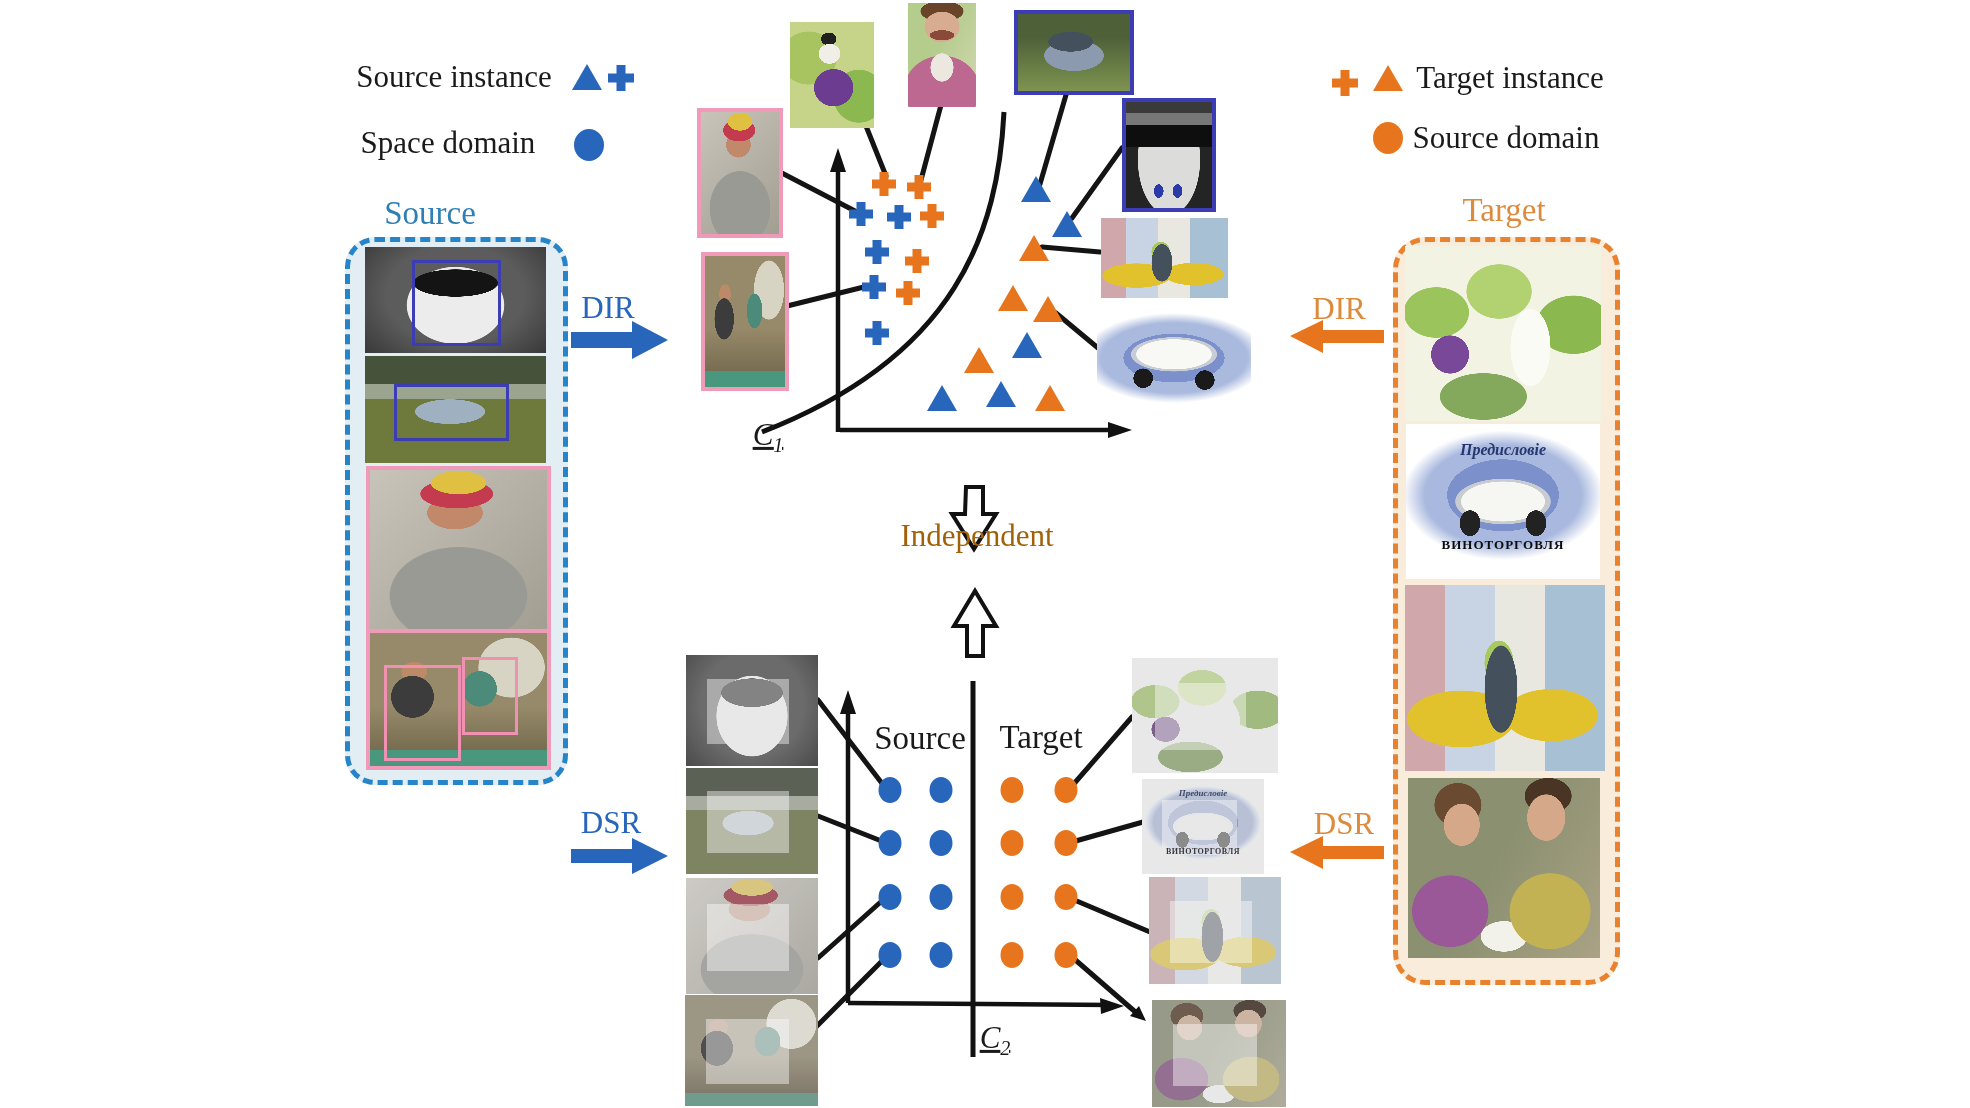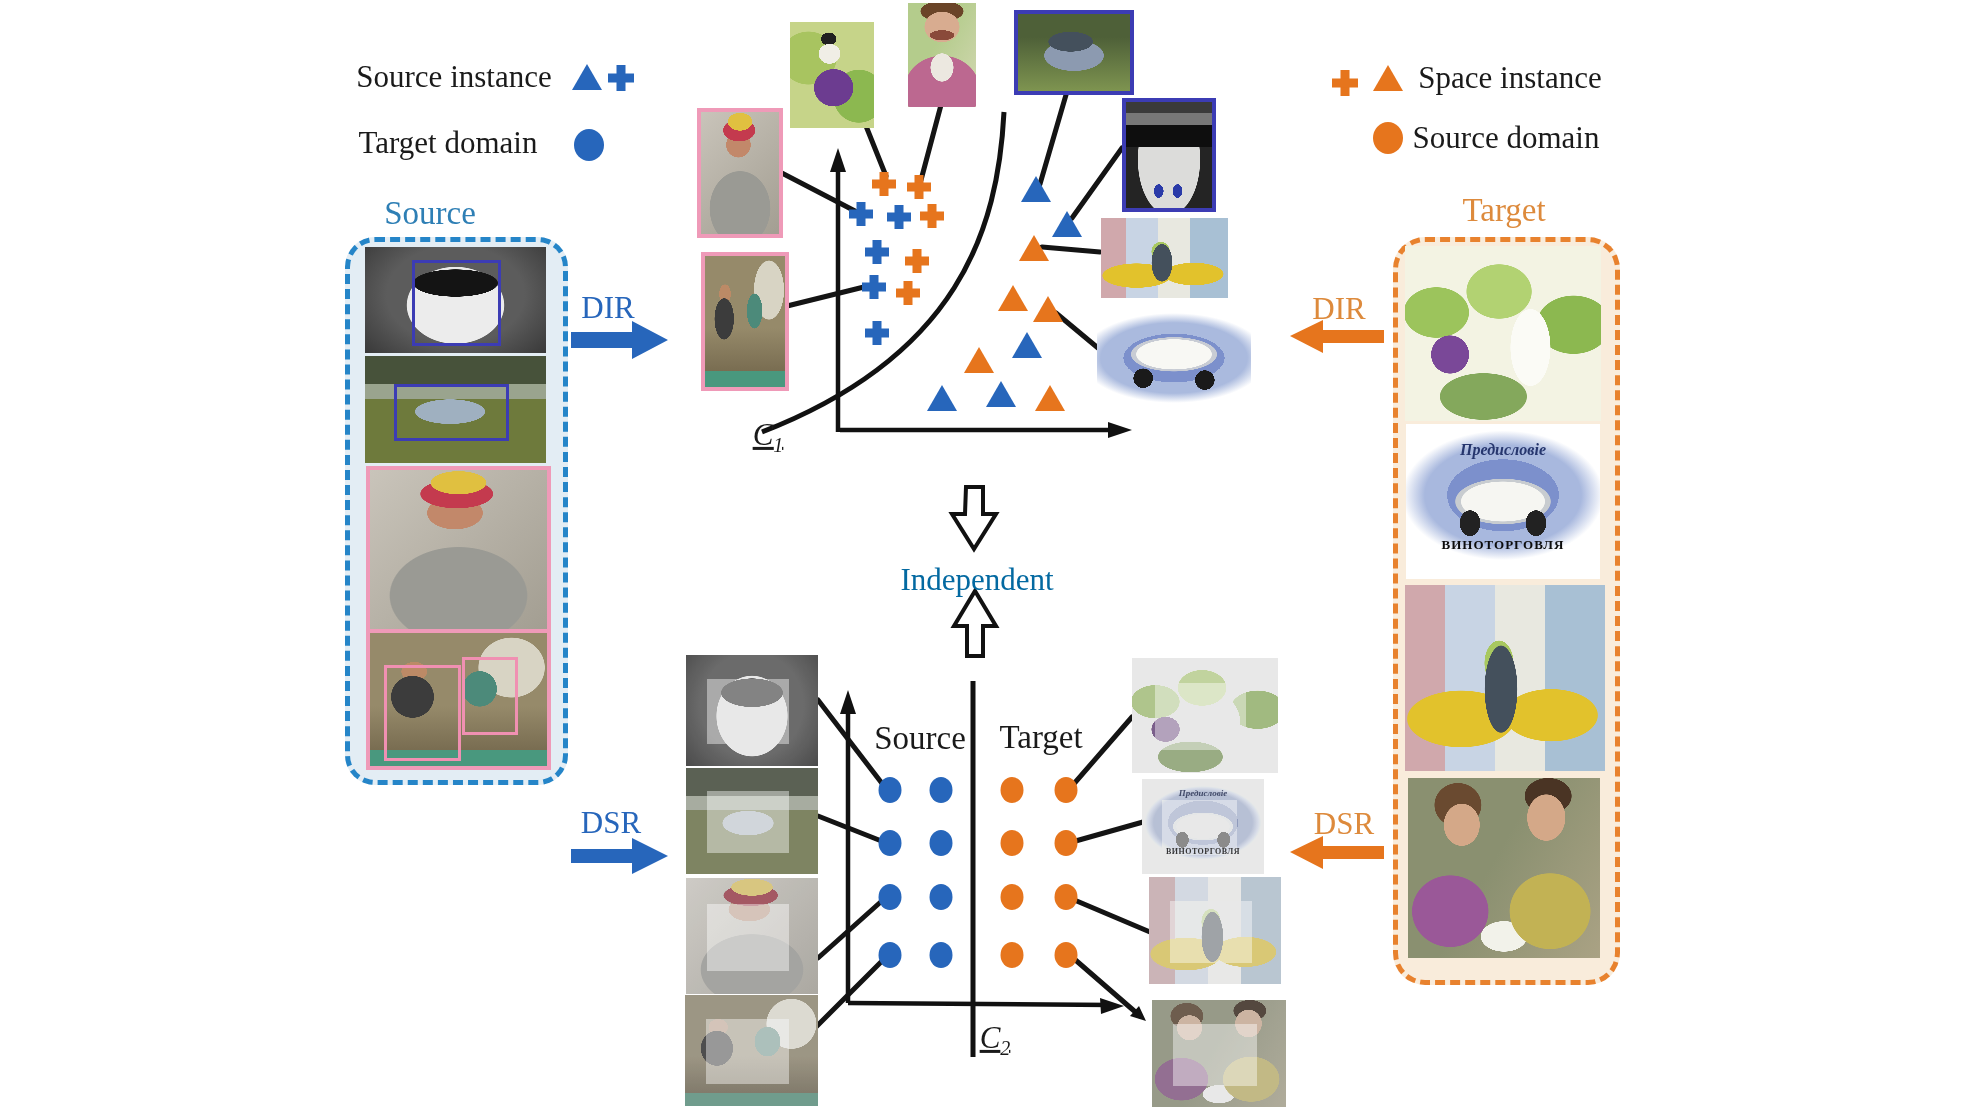--- a/index.html
+++ b/index.html
@@ -255,7 +255,7 @@
 
   <div class="lbl ctr t31" style="left:454px;top:77px">Source instance</div>
   <div class="lbl ctr t31" style="left:448px;top:143px">Target domain</div>
-  <div class="lbl ctr t31" style="left:1510px;top:78px">Space instance</div>
+  <div class="lbl ctr t31" style="left:1510px;top:78px">Target instance</div>
   <div class="lbl ctr t31" style="left:1506px;top:138px">Source domain</div>
 
   <div class="lbl ctr t33" style="left: 430px; top: 213px; color: rgb(46, 127, 181);">Source</div>

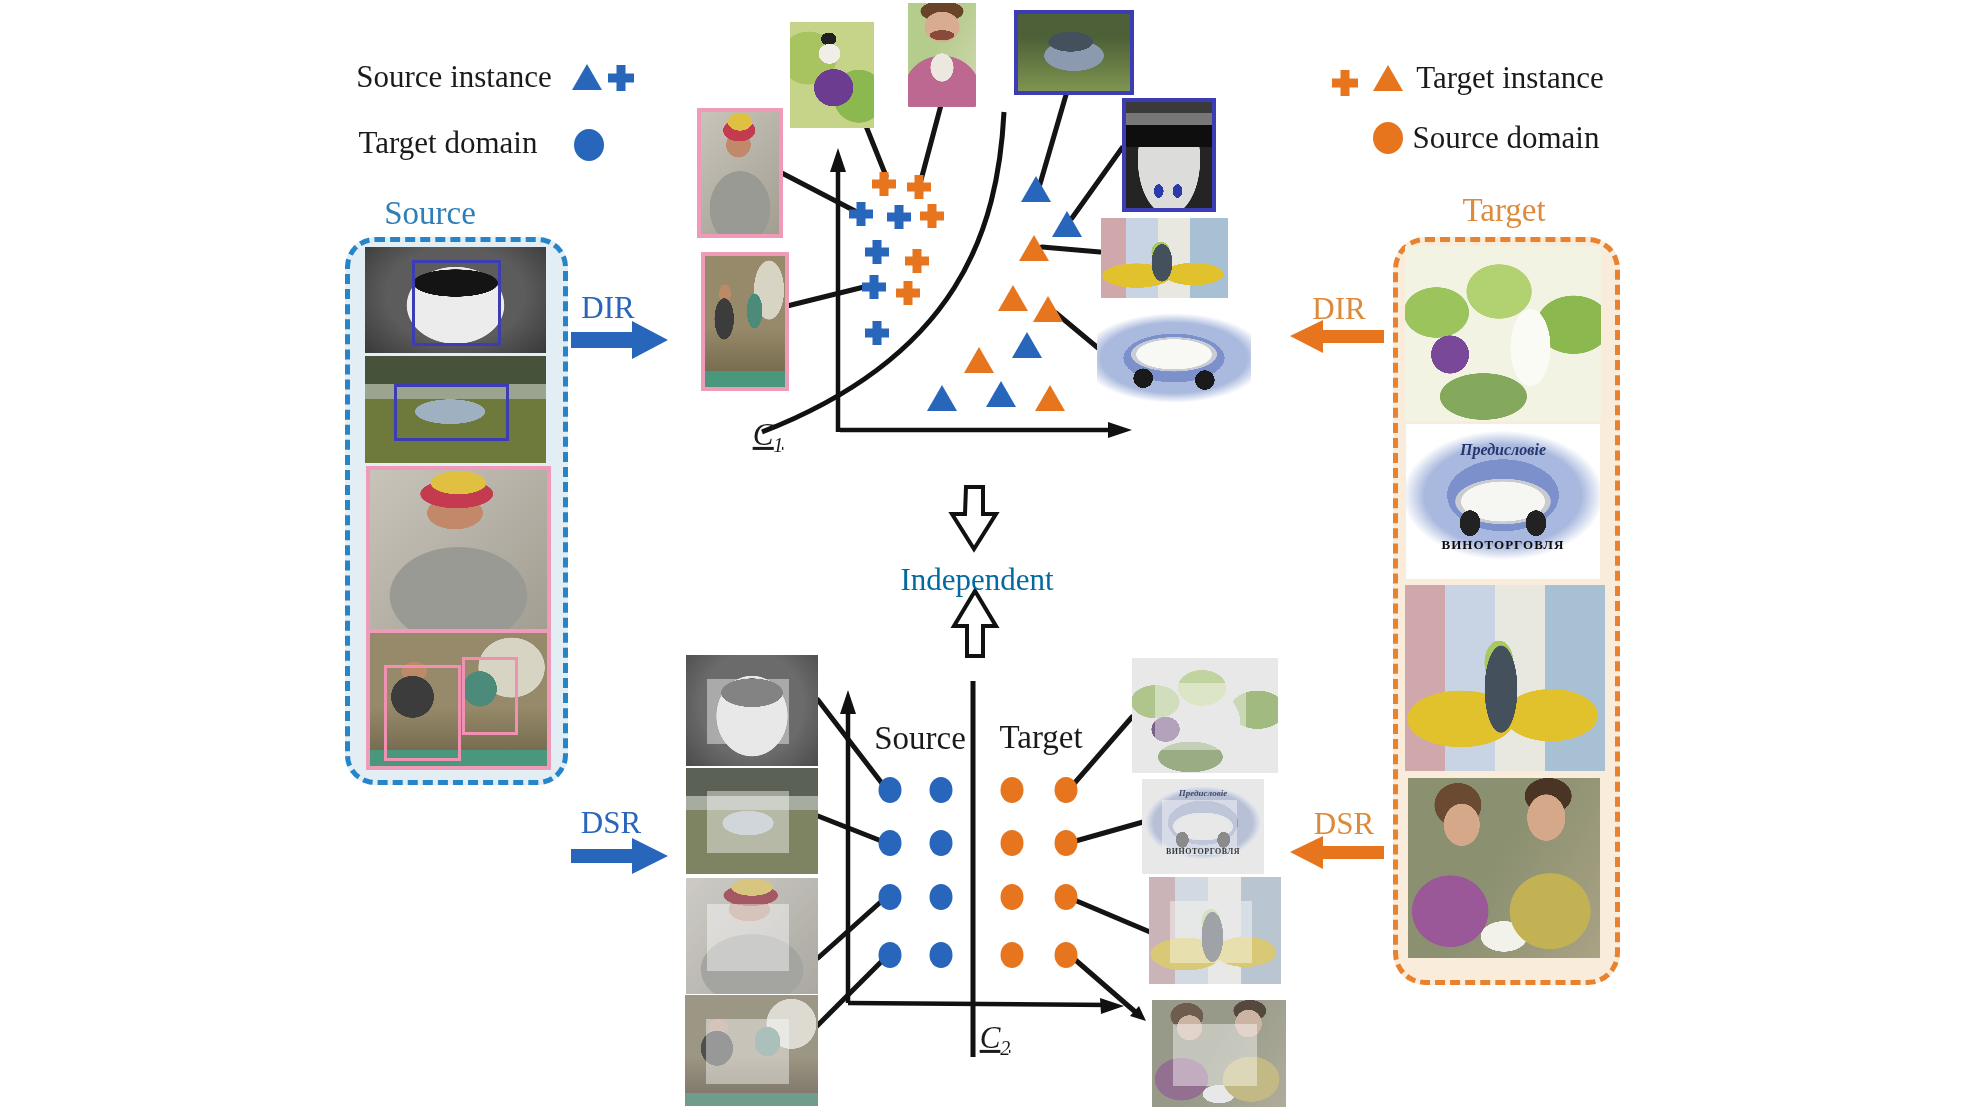--- a/index.html
+++ b/index.html
@@ -254,7 +254,7 @@
     </svg>
 
   <div class="lbl ctr t31" style="left:454px;top:77px">Source instance</div>
-  <div class="lbl ctr t31" style="left:448px;top:143px">Target domain</div>
+  <div class="lbl ctr t31" style="left:448px;top:143px">Space domain</div>
   <div class="lbl ctr t31" style="left:1510px;top:78px">Target instance</div>
   <div class="lbl ctr t31" style="left:1506px;top:138px">Source domain</div>
 

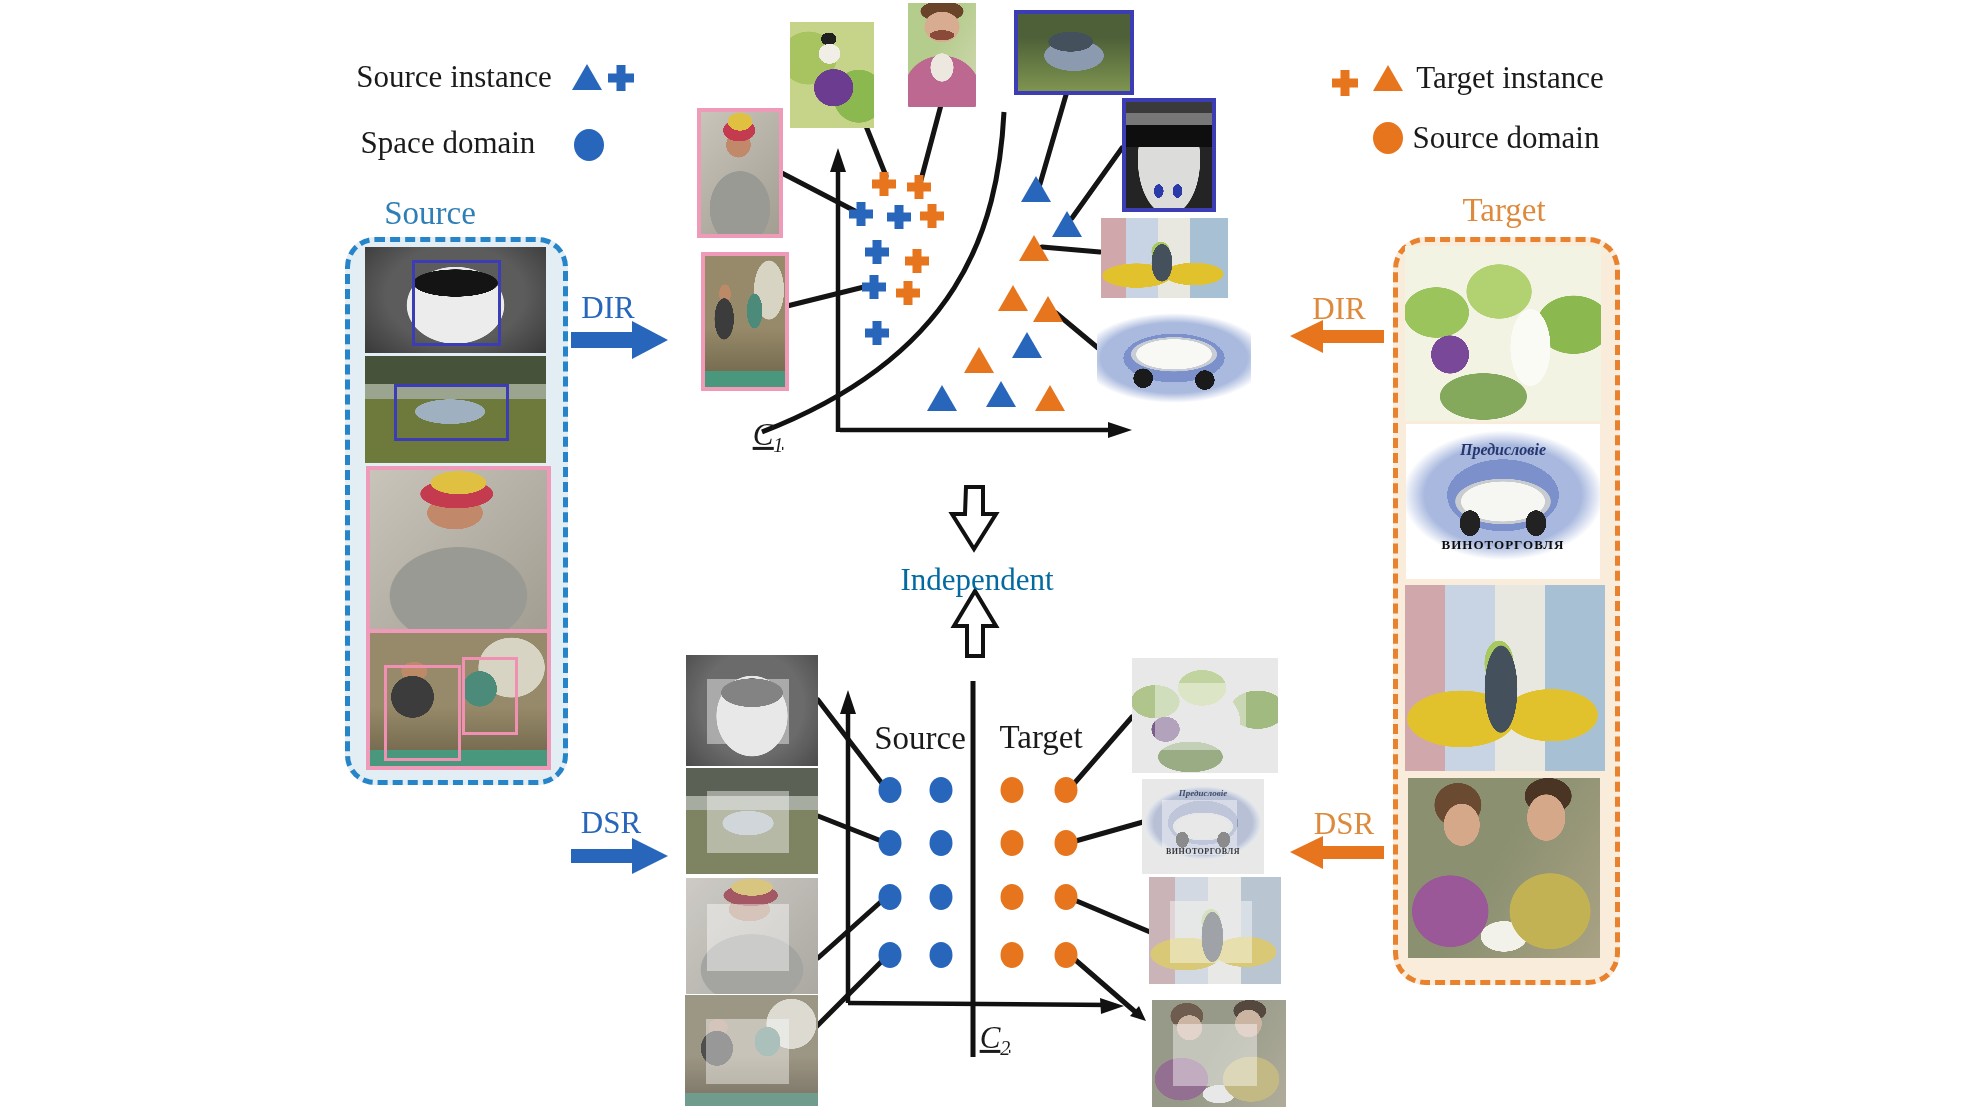--- a/index.html
+++ b/index.html
@@ -266,7 +266,7 @@
   <div class="lbl ctr t31" style="left: 1339px; top: 309px; color: rgb(221, 138, 60);">DIR</div>
   <div class="lbl ctr t31" style="left: 1344px; top: 824px; color: rgb(221, 138, 60);">DSR</div>
 
-  <div class="lbl ctr t31" style="left: 977px; top: 580px; color: #0369a1;">Independent</div>
+  <div class="lbl ctr t31" style="left: 977px; top: 536px; color: #a16207;">Independent</div>
   <div class="lbl ctr t31 ital" style="left:768px;top:437px"><span>C</span><sub class="axsub">1</sub></div>
   <div class="lbl ctr t31 ital" style="left:995px;top:1040px"><span>C</span><sub class="axsub">2</sub></div>
   <div class="lbl ctr t33" style="left:920px;top:738px">Source</div>

